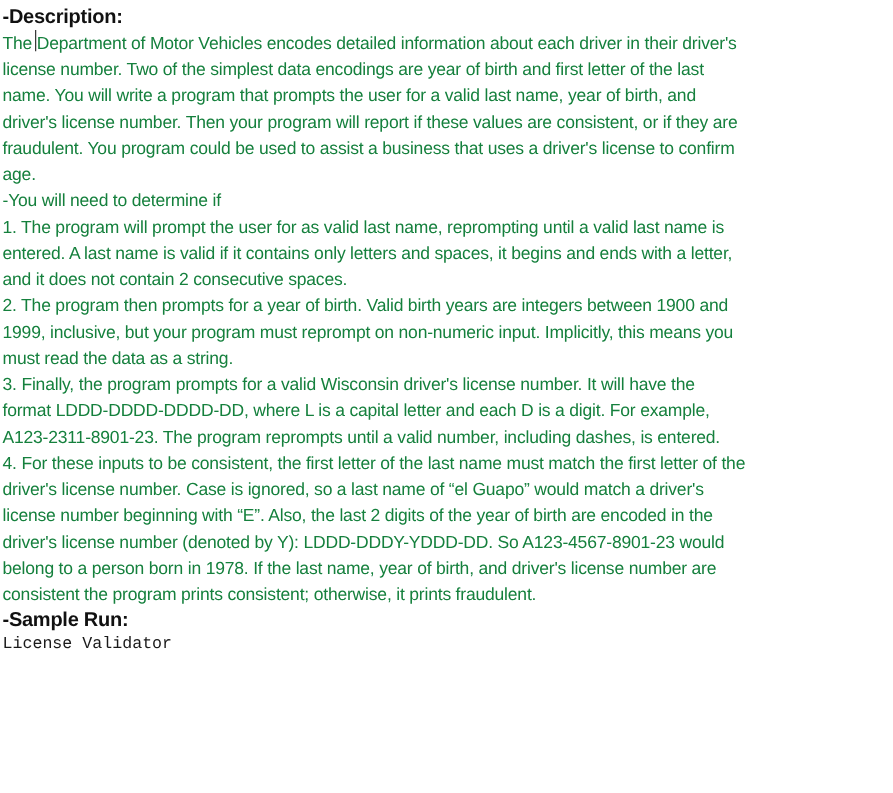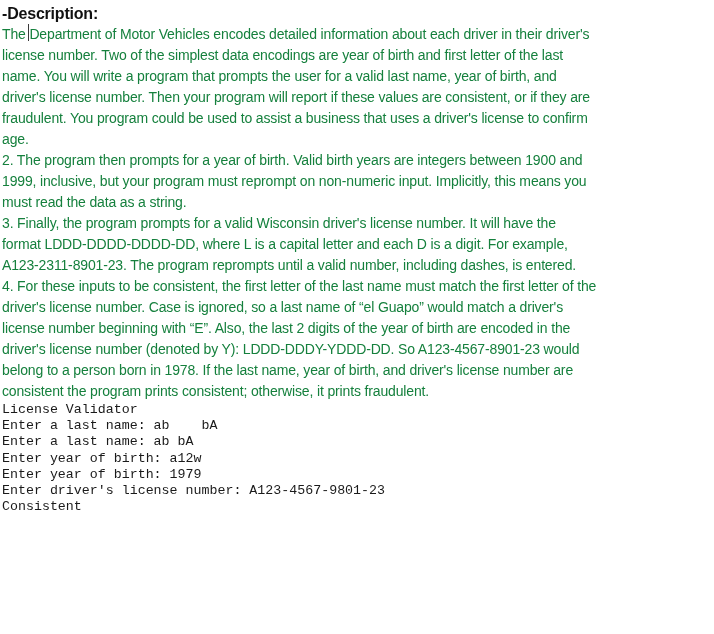--- a/index.html
+++ b/index.html
@@ -63,6 +63,7 @@
 fraudulent. You program could be used to assist a business that uses a driver's license to confirm
 age.</div>
 
+  <div class="para">-You will need to determine if</div>
 
 
 

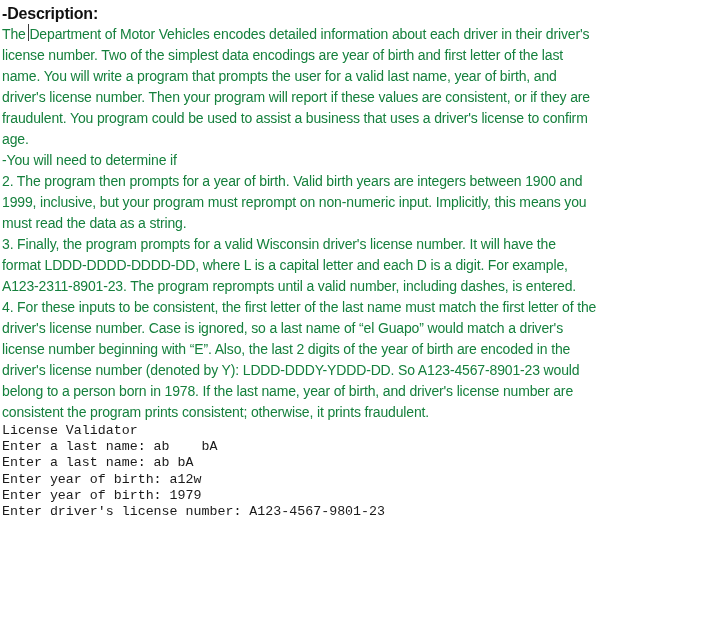--- a/index.html
+++ b/index.html
@@ -66,6 +66,9 @@
   <div class="para">-You will need to determine if</div>
 
 
+  <div class="para">1. The program will prompt the user for as valid last name, reprompting until a valid last name is
+entered. A last name is valid if it contains only letters and spaces, it begins and ends with a letter,
+and it does not contain 2 consecutive spaces.</div>
 
   <div class="para">2. The program then prompts for a year of birth. Valid birth years are integers between 1900 and
 1999, inclusive, but your program must reprompt on non-numeric input. Implicitly, this means you

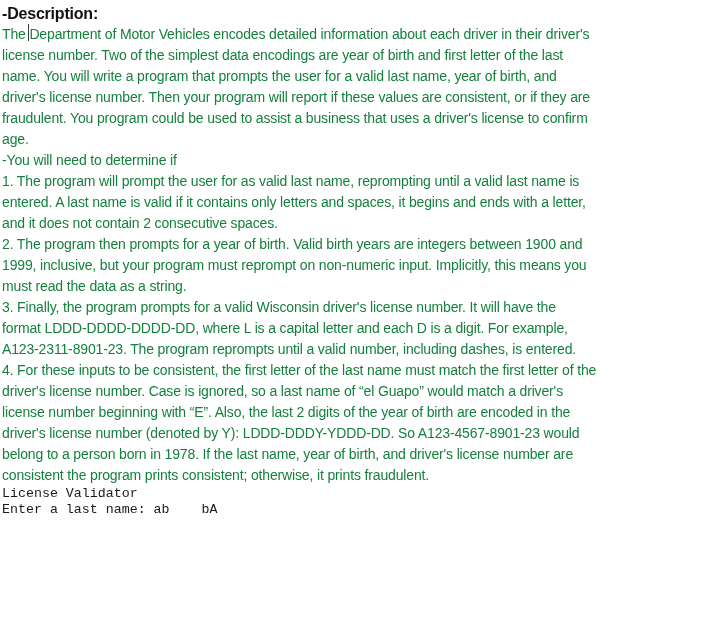--- a/index.html
+++ b/index.html
@@ -85,6 +85,7 @@
 belong to a person born in 1978. If the last name, year of birth, and driver's license number are
 consistent the program prints consistent; otherwise, it prints fraudulent.</div>
 
+  <div class="heading">-Sample Run:</div>
 
   <div class="mono">License Validator
 Enter a last name: ab    bA

